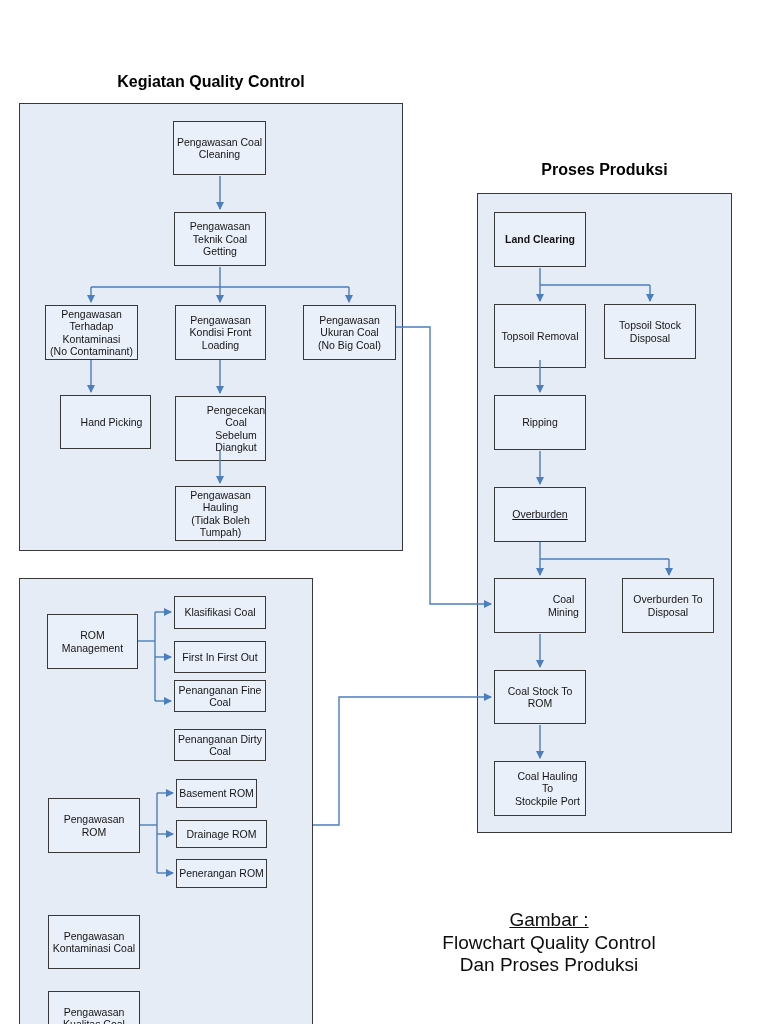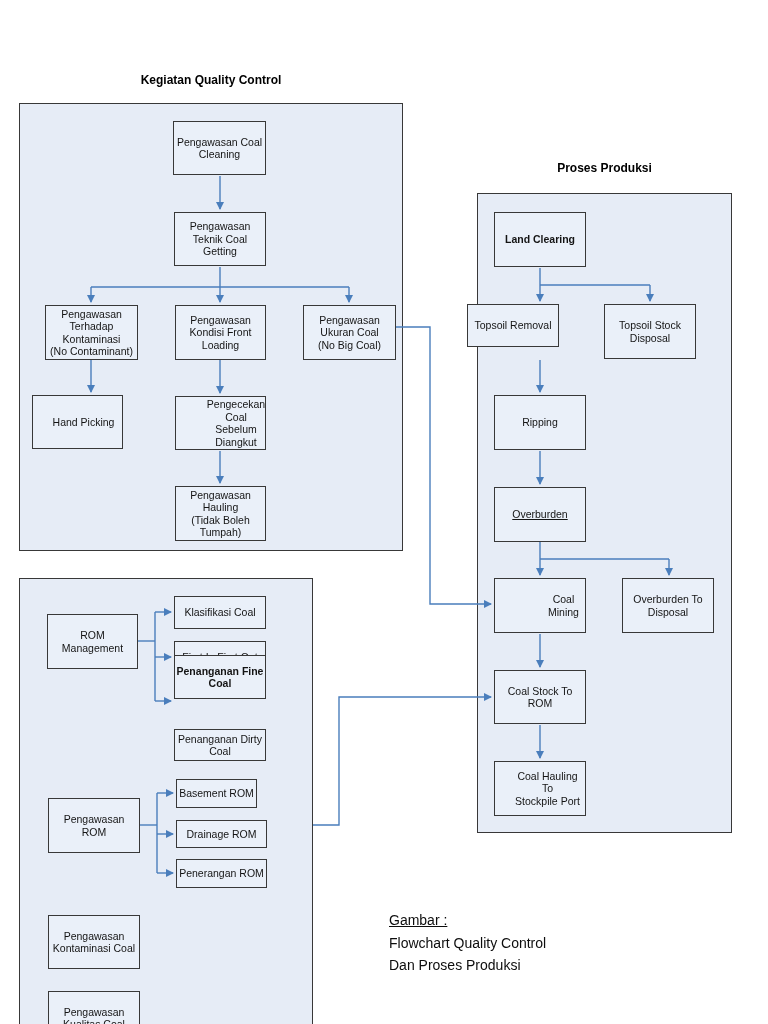--- a/index.html
+++ b/index.html
@@ -39,7 +39,7 @@
     position: absolute;
     text-align: center;
     font-weight: bold;
-    font-size: 12px;
+    font-size: 16px;
     color: #000;
   }
   #title-qc { left: 19px; top: 73px; width: 384px; }

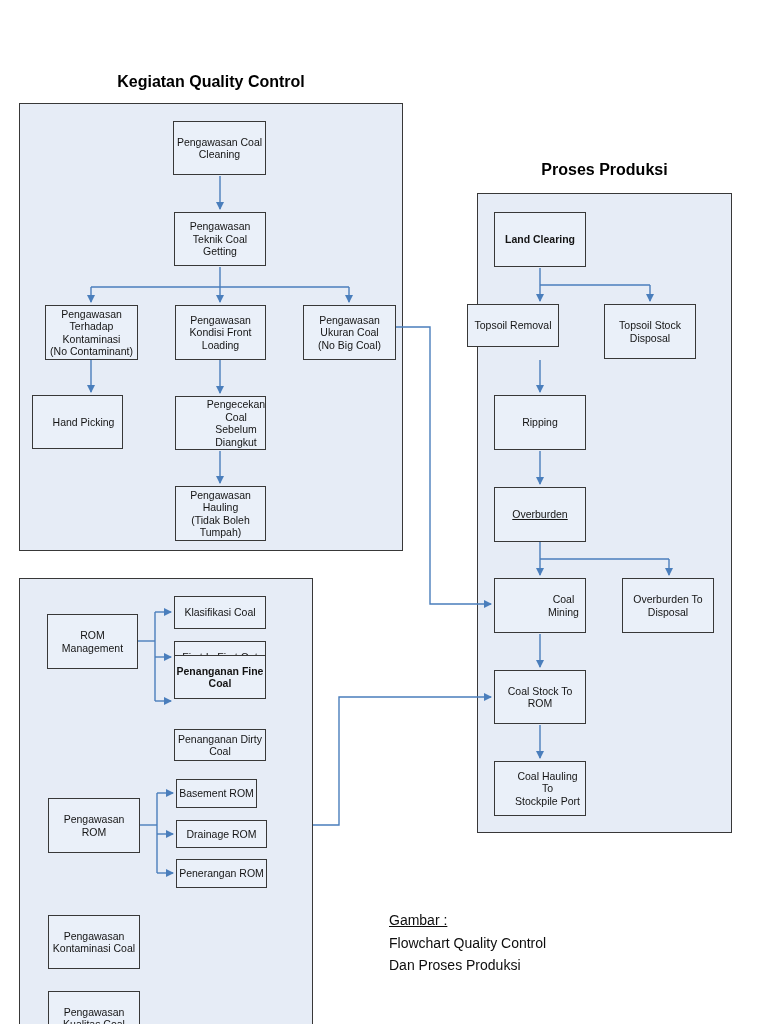--- a/index.html
+++ b/index.html
@@ -95,7 +95,7 @@
 (Tidak Boleh
 Tumpah)</div>
     <div class="fbox" style="left: 494px; top: 212px; width: 92px; height: 55px; font-weight: bold;">Land Clearing</div>
-    <div class="fbox" style="left: 467px; top: 304px; width: 92px; height: 43px;">Topsoil Removal</div>
+    <div class="fbox" style="left: 494px; top: 304px; width: 92px; height: 64px;">Topsoil Removal</div>
     <div class="fbox" style="left: 604px; top: 304px; width: 92px; height: 55px;">Topsoil Stock
 Disposal</div>
     <div class="fbox" style="left: 494px; top: 395px; width: 92px; height: 55px;">Ripping</div>

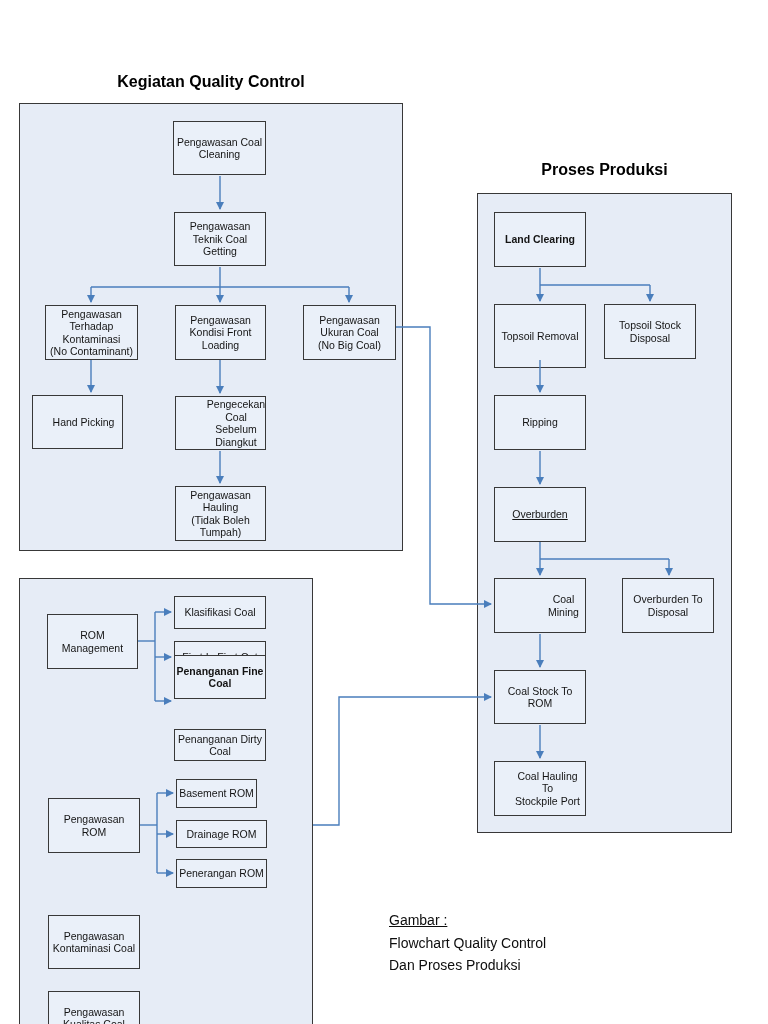--- a/index.html
+++ b/index.html
@@ -88,7 +88,7 @@
 Ukuran Coal
 (No Big Coal)</div>
     <div class="fbox" style="left: 32px; top: 395px; width: 91px; height: 54px; padding-left: 13px;">Hand Picking</div>
-    <div class="fbox" style="left: 175px; top: 396px; width: 91px; height: 54px; padding-left: 32px;">Pengecekan Coal
+    <div class="fbox" style="left: 175px; top: 396px; width: 91px; height: 65px; padding-left: 32px;">Pengecekan Coal
 Sebelum Diangkut</div>
     <div class="fbox" style="left: 175px; top: 486px; width: 91px; height: 55px;">Pengawasan
 Hauling

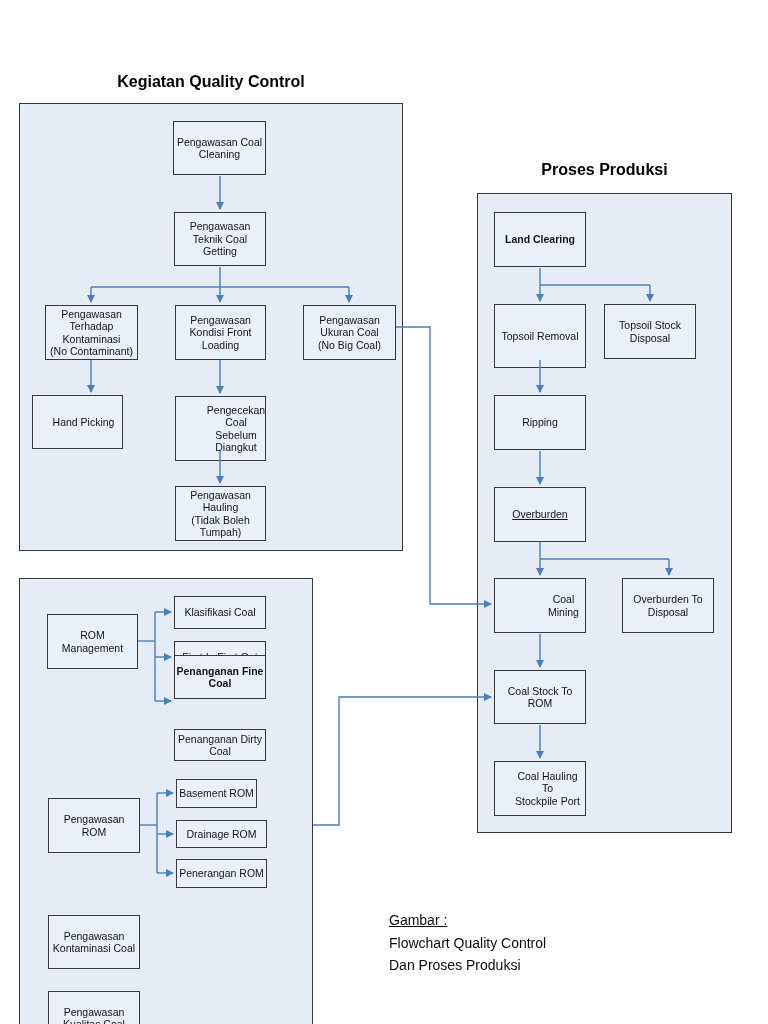--- a/index.html
+++ b/index.html
@@ -87,7 +87,7 @@
     <div class="fbox" style="left: 303px; top: 305px; width: 93px; height: 55px;">Pengawasan
 Ukuran Coal
 (No Big Coal)</div>
-    <div class="fbox" style="left: 32px; top: 395px; width: 91px; height: 54px; padding-left: 13px;">Hand Picking</div>
+    <div class="fbox" style="left: 60px; top: 395px; width: 91px; height: 54px; padding-left: 13px;">Hand Picking</div>
     <div class="fbox" style="left: 175px; top: 396px; width: 91px; height: 65px; padding-left: 32px;">Pengecekan Coal
 Sebelum Diangkut</div>
     <div class="fbox" style="left: 175px; top: 486px; width: 91px; height: 55px;">Pengawasan

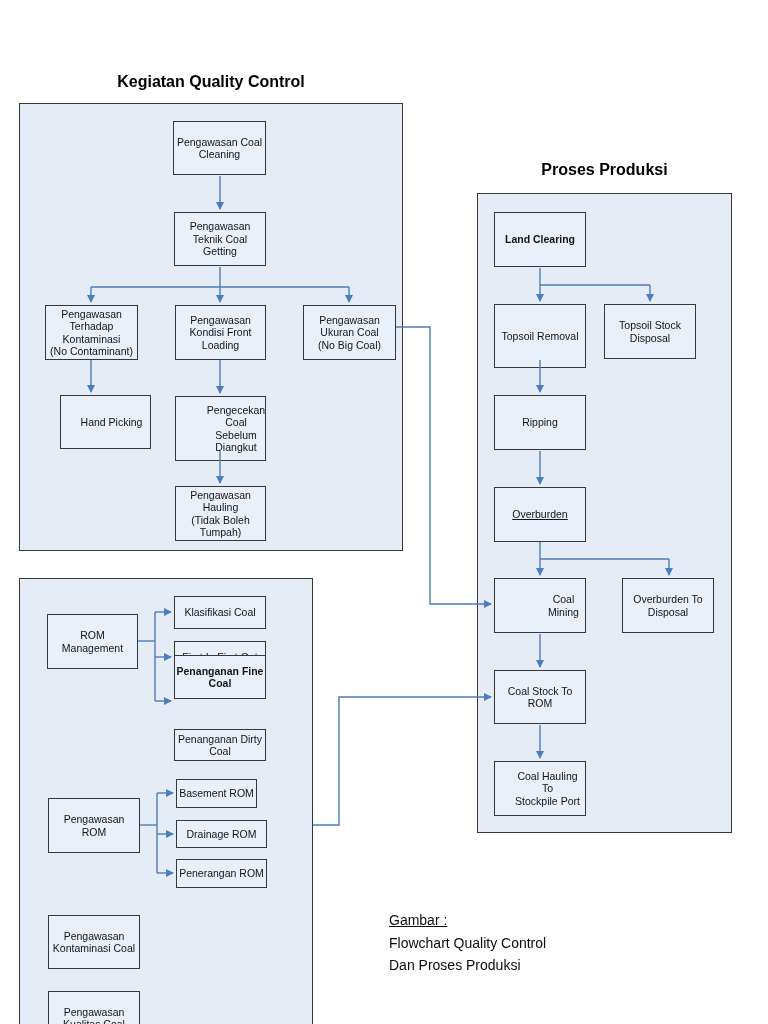--- a/index.html
+++ b/index.html
@@ -111,7 +111,7 @@
 Management</div>
     <div class="fbox" style="left: 174px; top: 596px; width: 92px; height: 33px;">Klasifikasi Coal</div>
     <div class="fbox" style="left: 174px; top: 641px; width: 92px; height: 32px;">First In First Out</div>
-    <div class="fbox" style="left: 174px; top: 655px; width: 92px; height: 44px; font-weight: bold;">Penanganan Fine
+    <div class="fbox" style="left: 174px; top: 680px; width: 92px; height: 32px;">Penanganan Fine
 Coal</div>
     <div class="fbox" style="left: 174px; top: 729px; width: 92px; height: 32px;">Penanganan Dirty
 Coal</div>

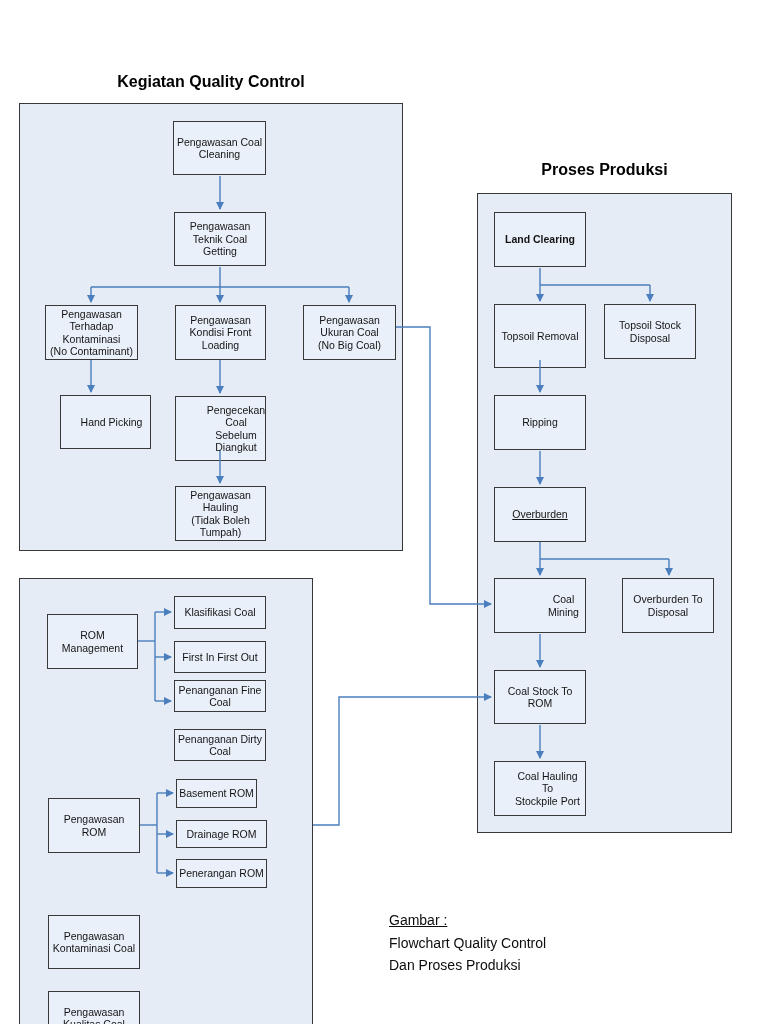--- a/index.html
+++ b/index.html
@@ -47,8 +47,8 @@
   #caption {
     position: absolute;
     left: 389px; top: 909px; width: 320px;
-    text-align: left;
-    font-size: 14px;
+    text-align: center;
+    font-size: 19px;
     line-height: 22.5px;
     color: #0d0d0d;
   }

